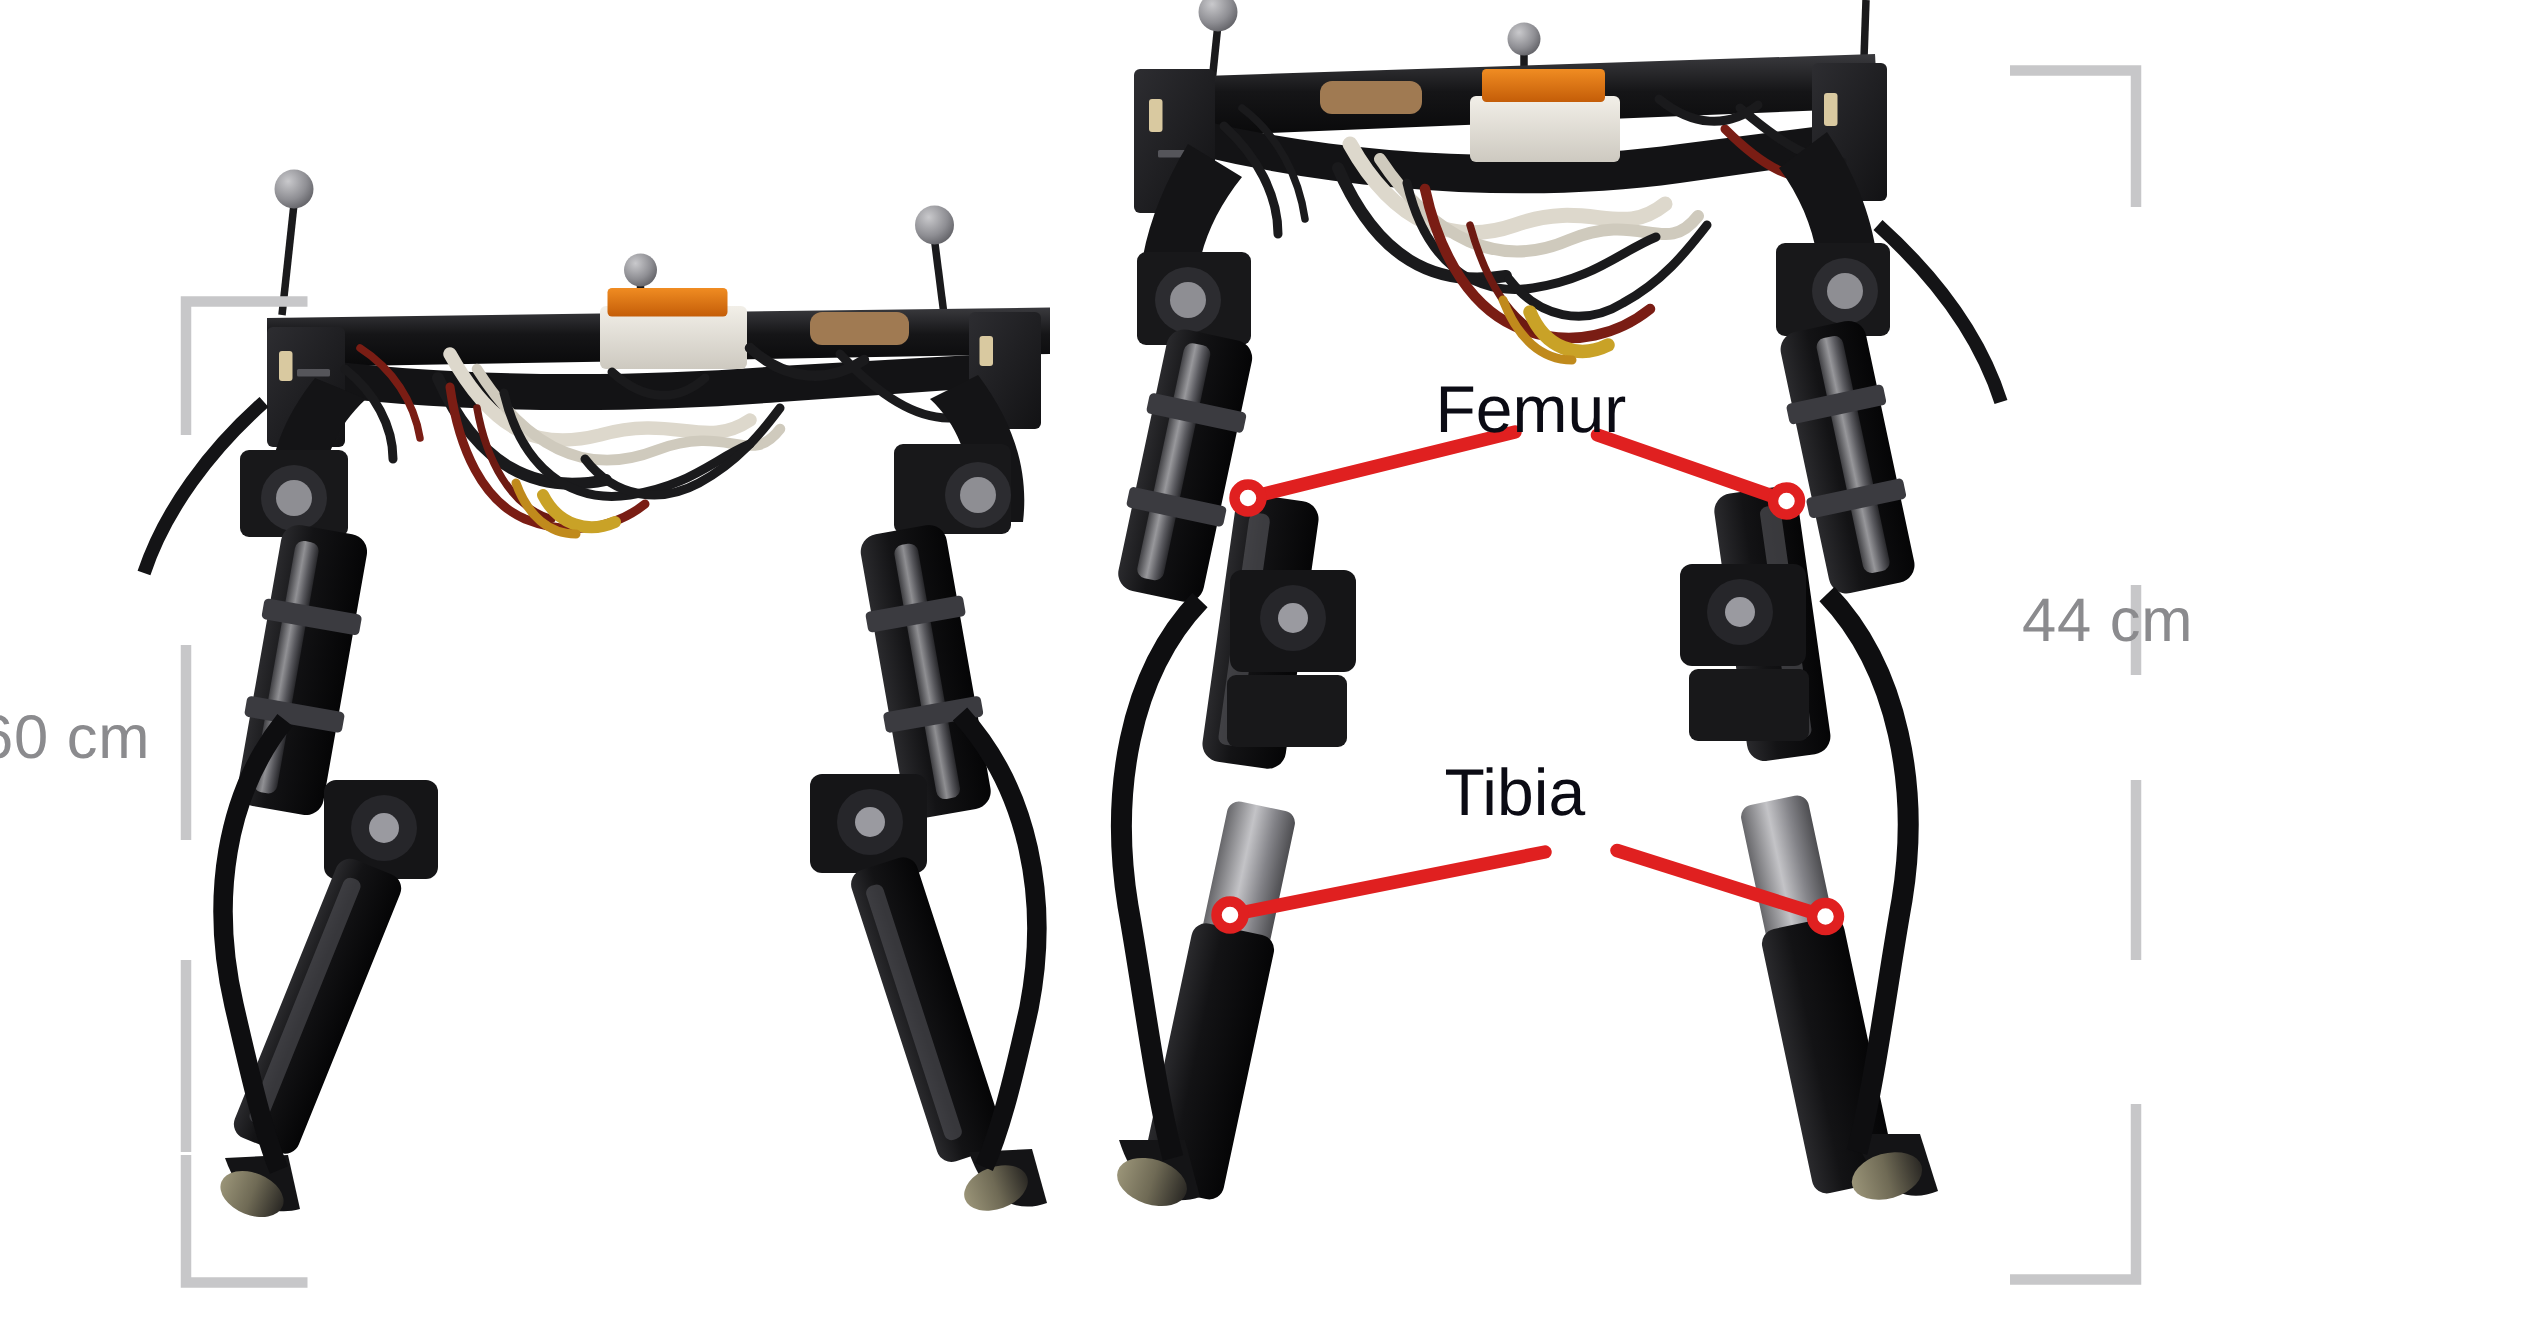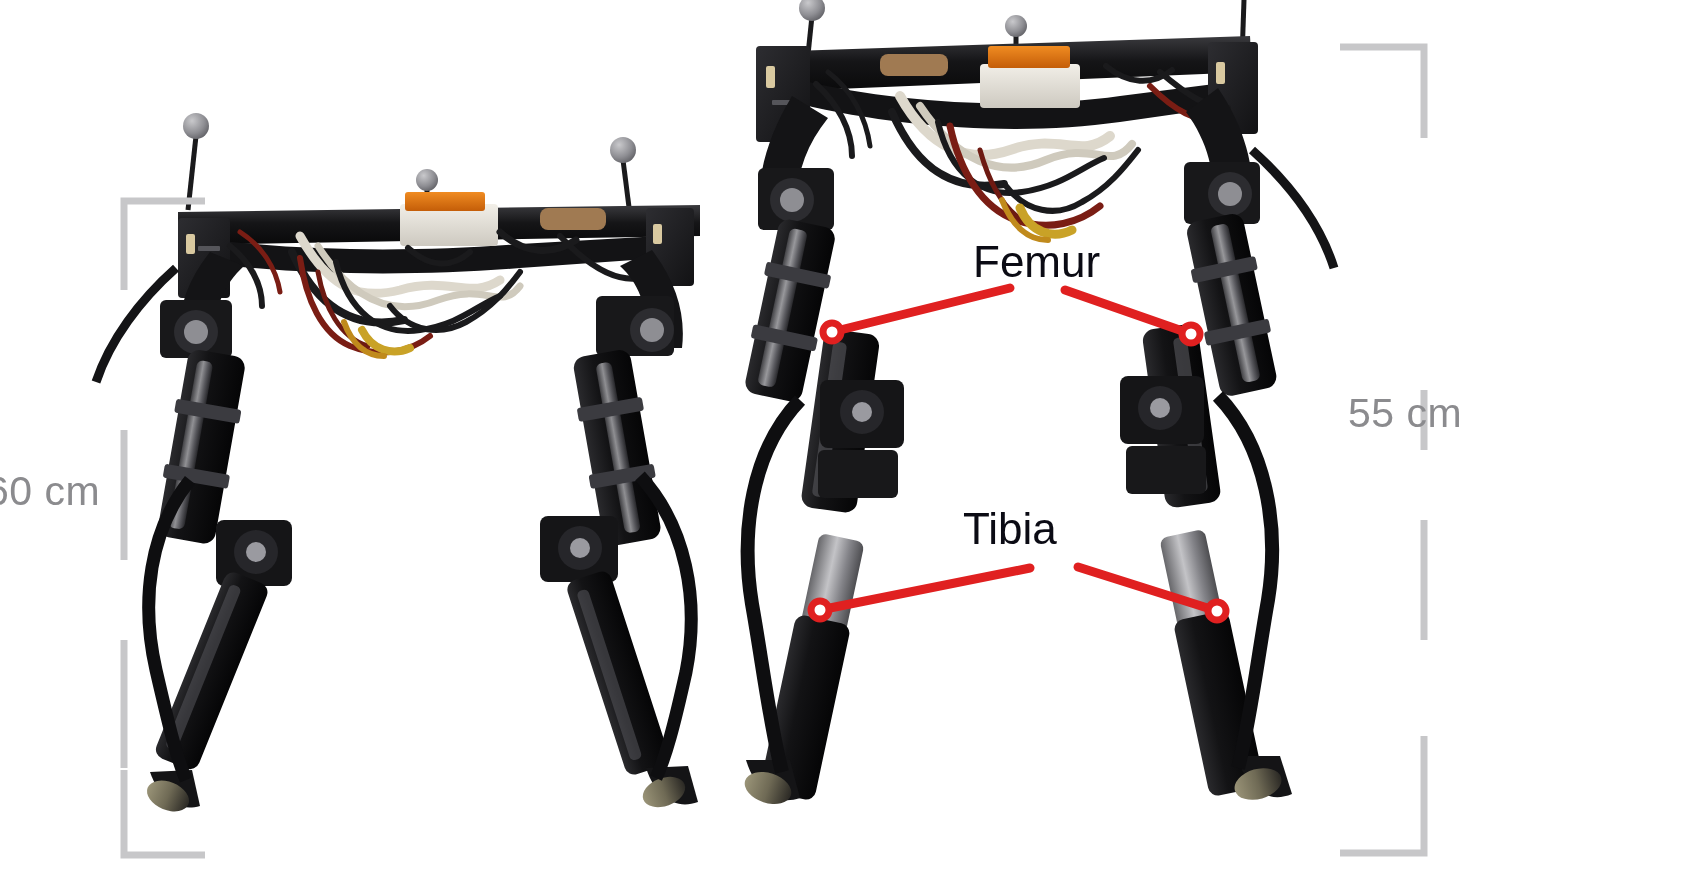--- a/index.html
+++ b/index.html
@@ -49,8 +49,7 @@
   }
   #part-label-femur {
     left: 957px;
-    top: 237px;
-    margin-left: 16px;
+    top: 249px;
   }
   #part-label-tibia {
     left: 963px;

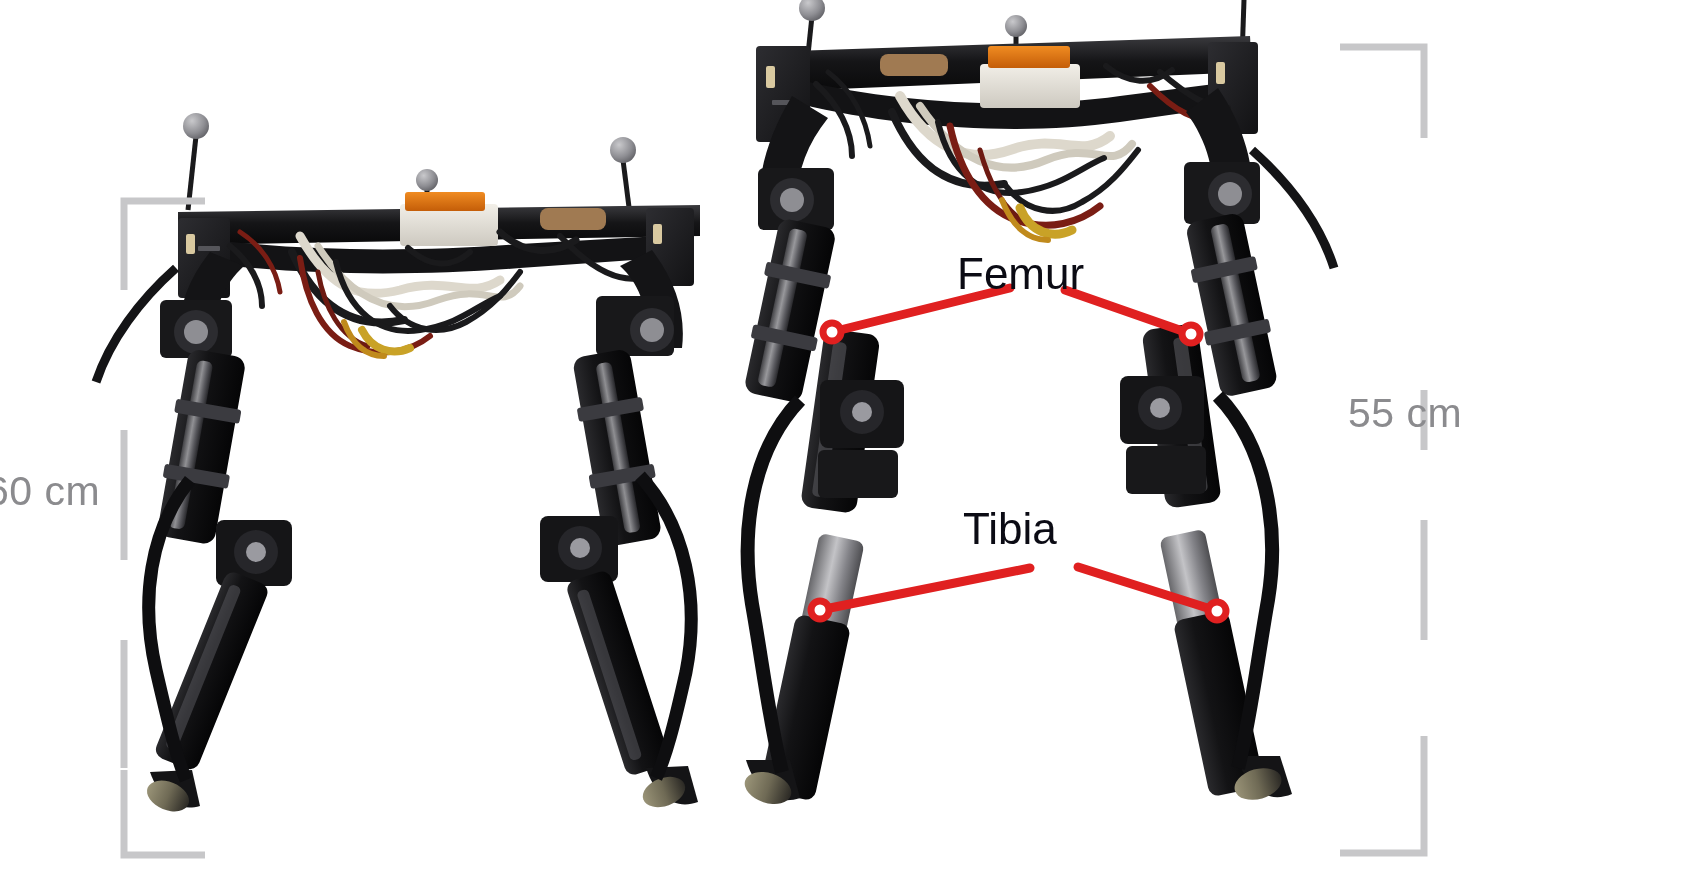--- a/index.html
+++ b/index.html
@@ -339,7 +339,7 @@
 
   <div class="dim-label" id="dim-label-left">60 cm</div>
 
-  <div class="dim-label" id="dim-label-right">55 cm</div>
+  <div class="dim-label" id="dim-label-right">44 cm</div>
 
 </div>
 

